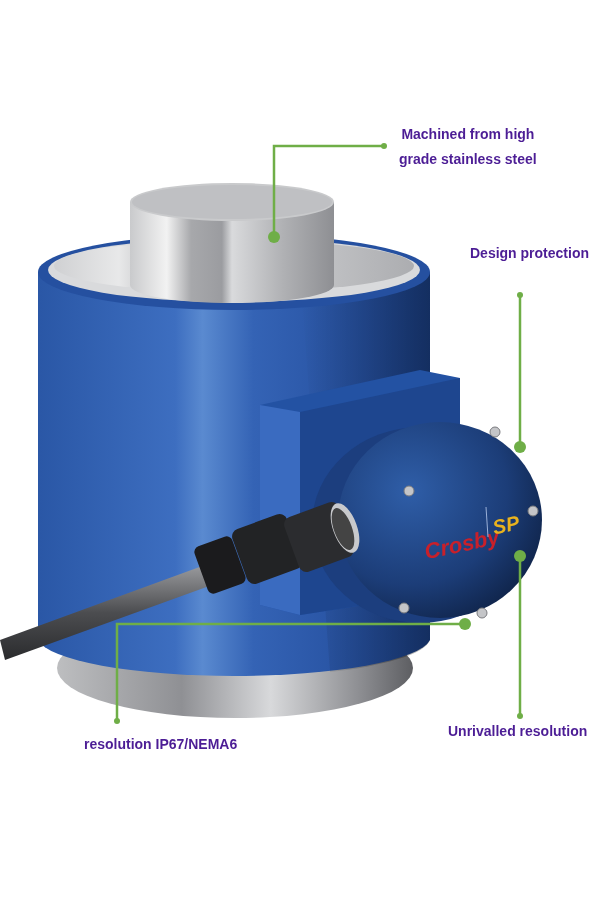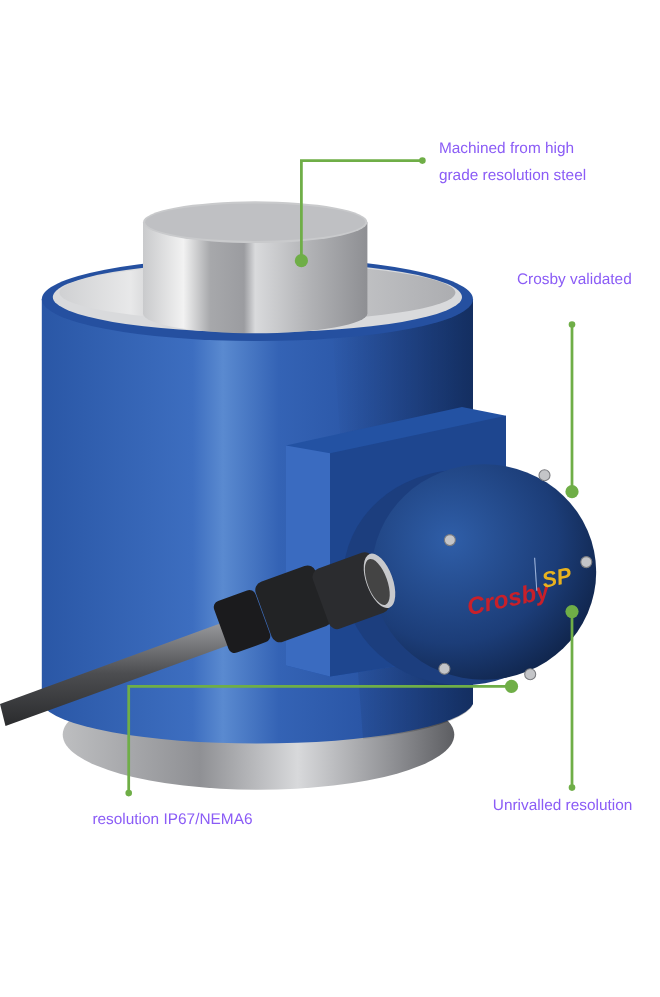--- a/index.html
+++ b/index.html
@@ -7,8 +7,8 @@
          font-family:"Liberation Sans", "DejaVu Sans", sans-serif; }
   .stage { position:absolute; left:0; top:0; width:600px; height:906px; }
   .stage svg { position:absolute; left:0; top:0; }
-  .label { position:absolute; color:#8b5cf6; font-weight:normal; font-size:14px;
-           line-height:25px; white-space:nowrap; }
+  .label { position:absolute; color:#4c1d95; font-weight:bold; font-size:14px;
+           line-height:25px; white-space:nowrap;text-align:center; }
   .label span { display:block; }
 </style>
 </head>

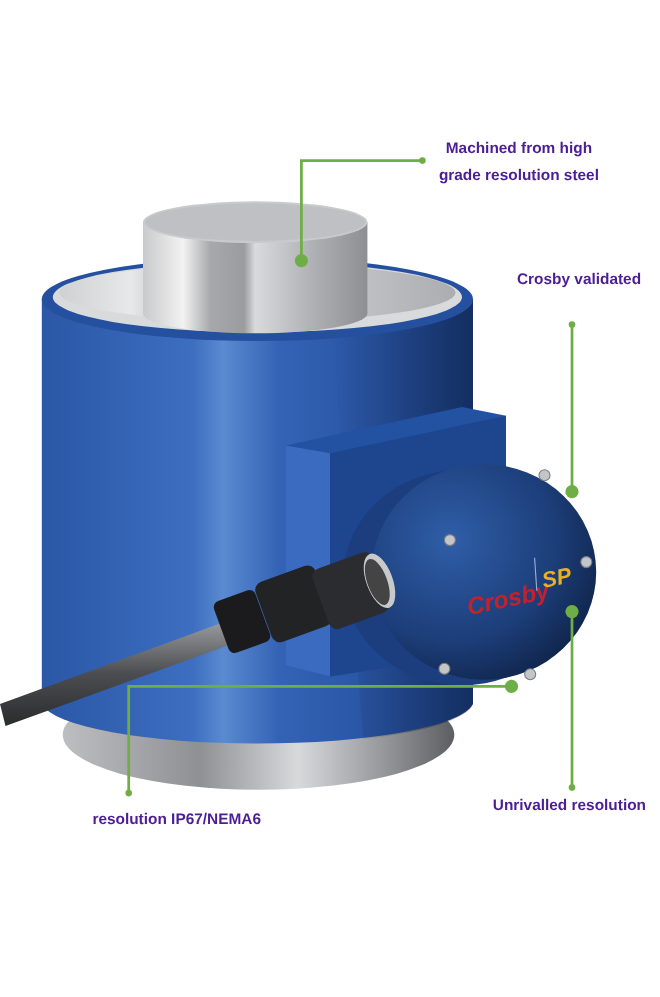--- a/index.html
+++ b/index.html
@@ -119,7 +119,7 @@
 
   <div class="label" style="left:399px; top:122px;">
     <span>Machined from high</span>
-    <span>grade resolution steel</span>
+    <span>grade stainless steel</span>
   </div>
   <div class="label" style="left:470px; top:241px;">
     <span>Crosby validated</span>

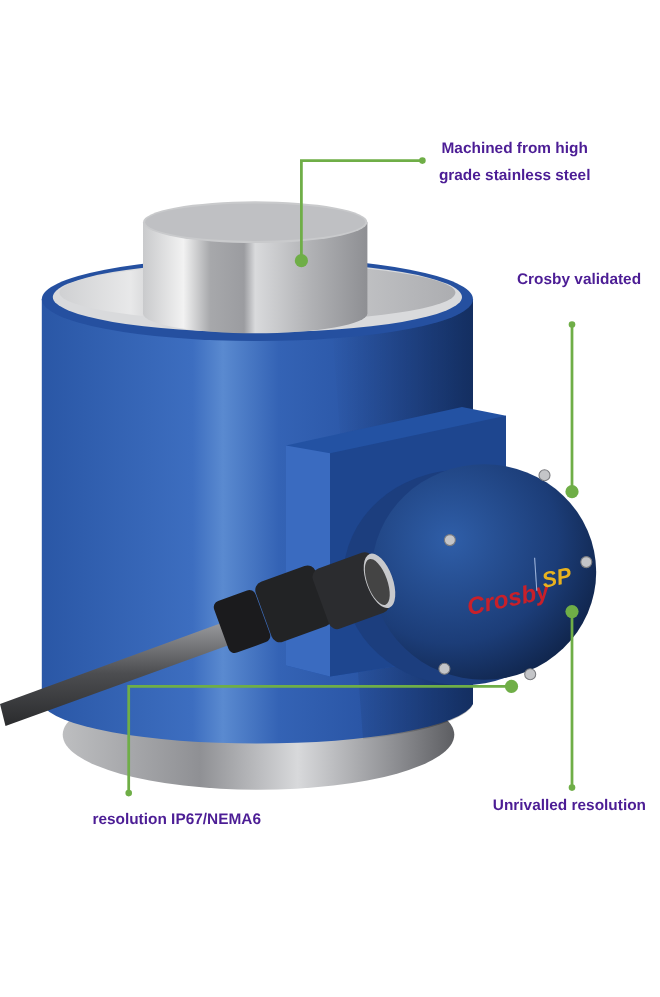--- a/index.html
+++ b/index.html
@@ -122,7 +122,7 @@
     <span>grade stainless steel</span>
   </div>
   <div class="label" style="left:470px; top:241px;">
-    <span>Crosby validated</span>
+    <span>Design protection</span>
   </div>
   <div class="label" style="left:84px; top:732px;">
     <span>resolution IP67/NEMA6</span>

